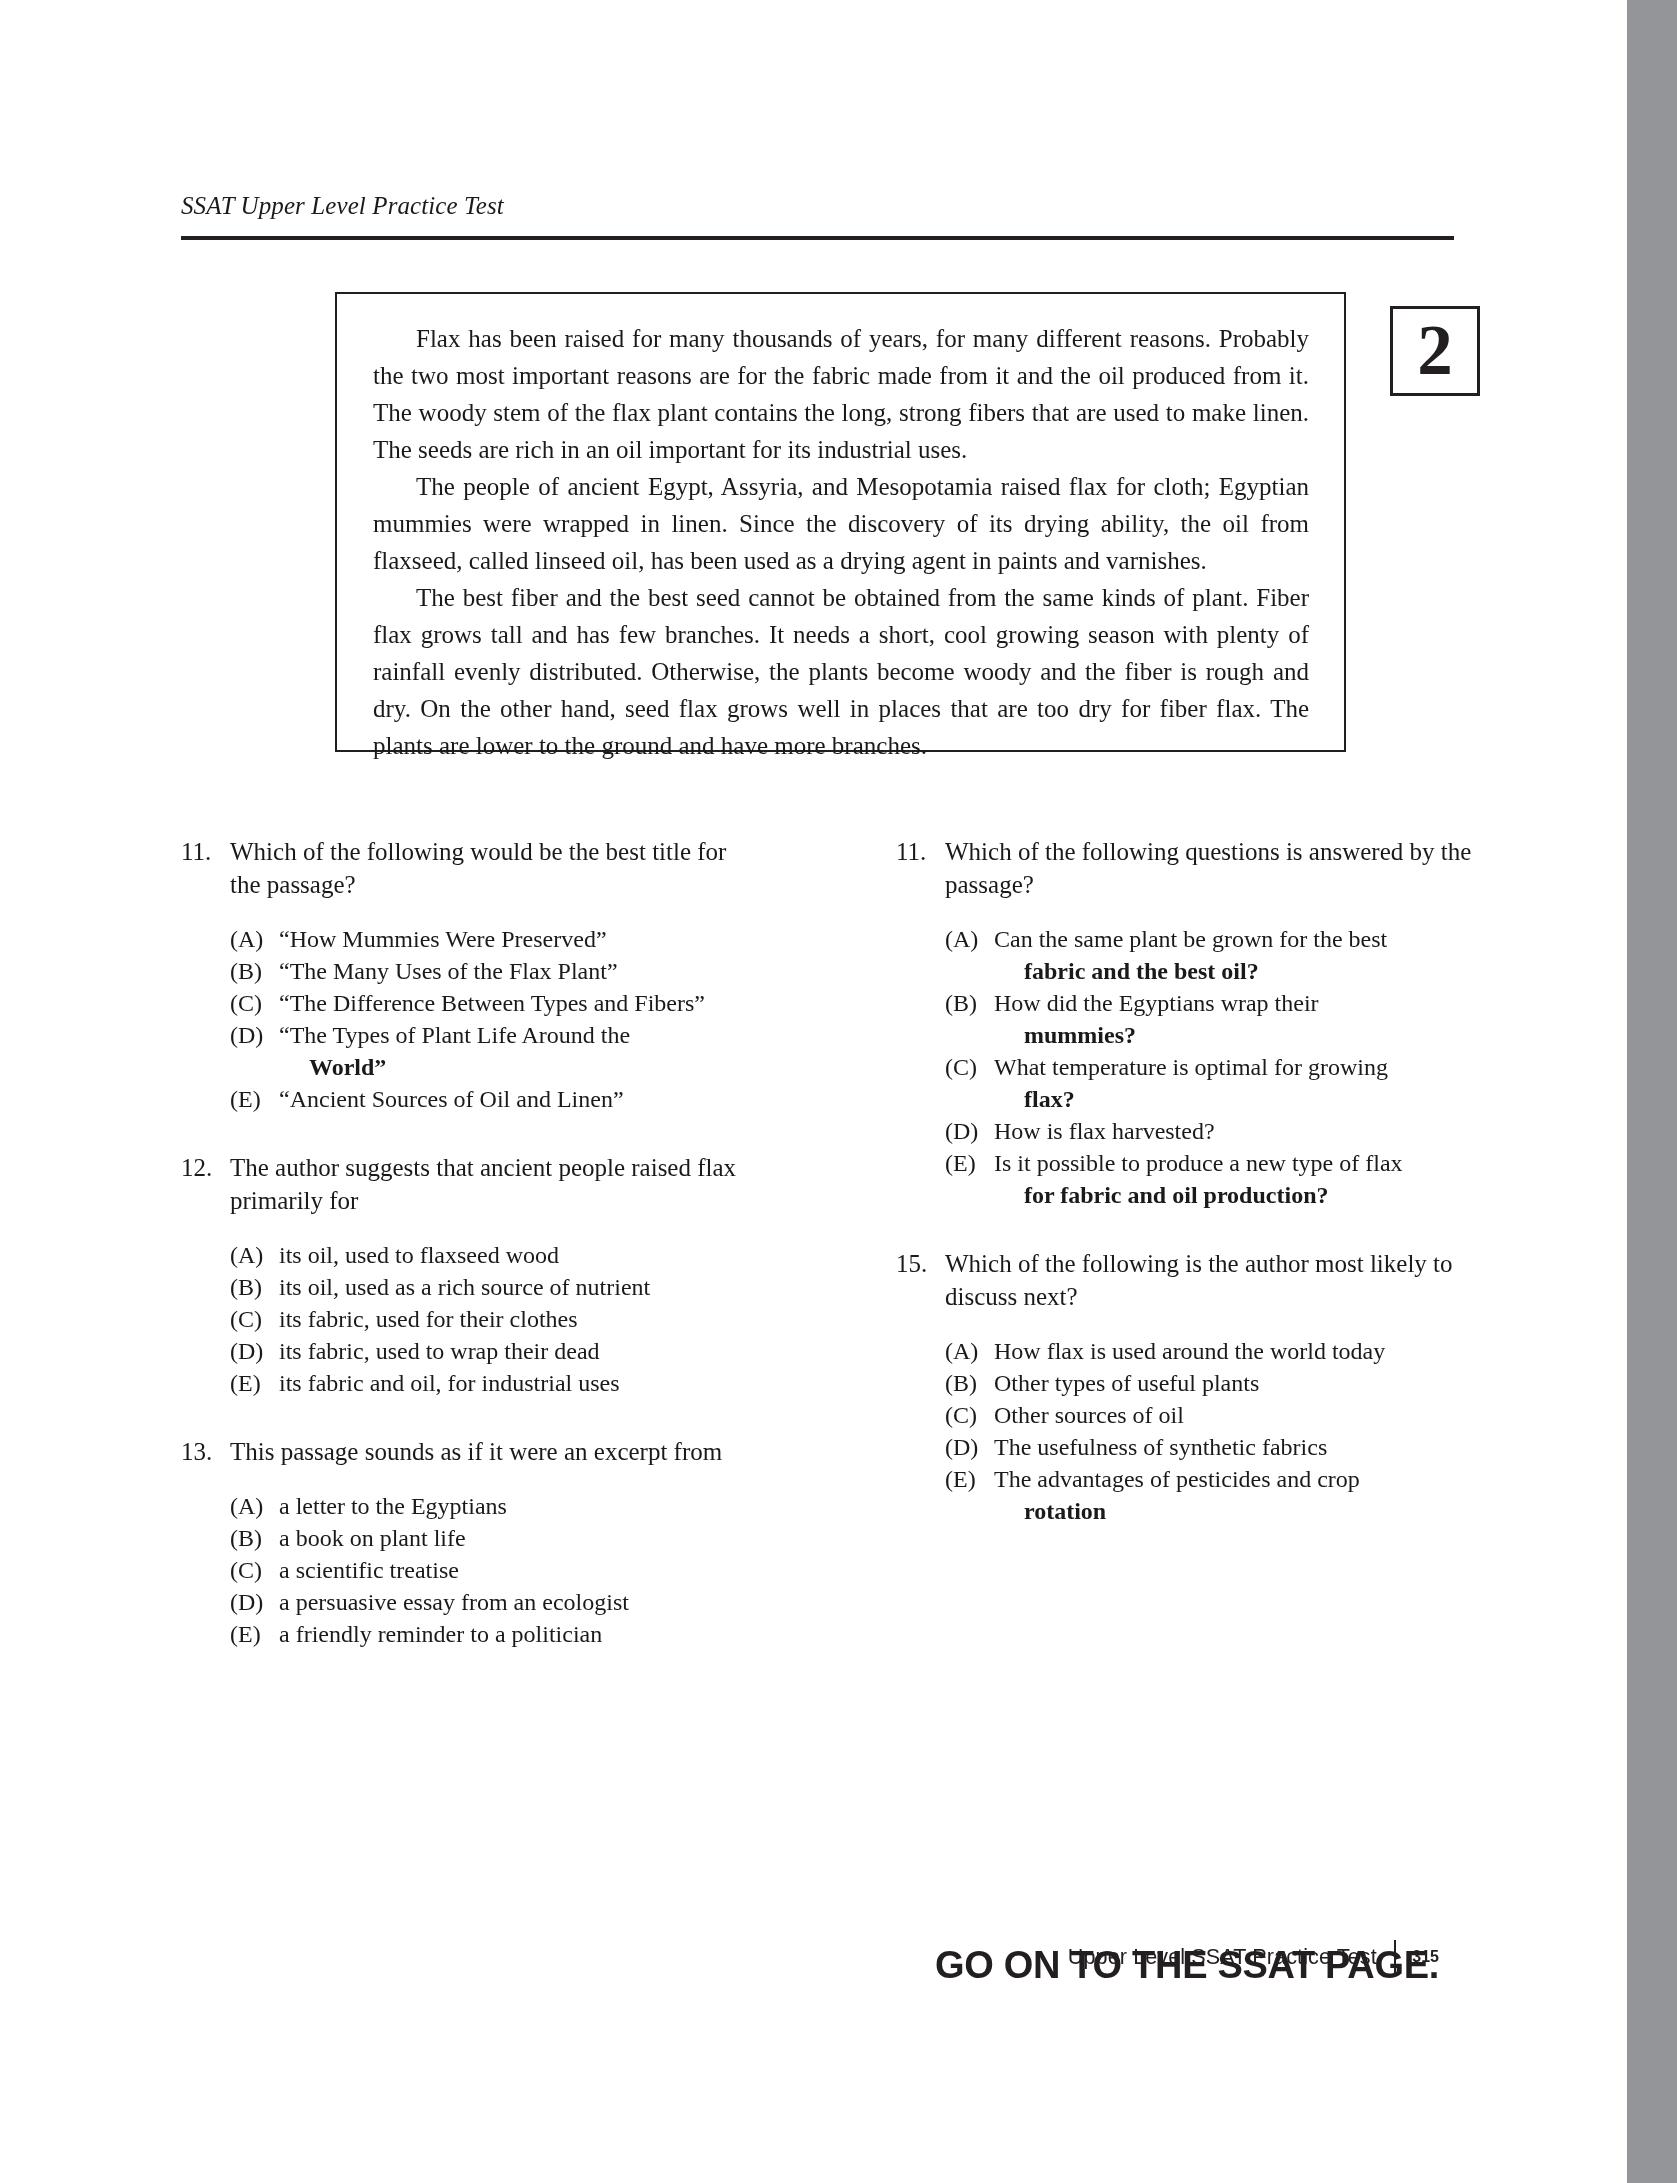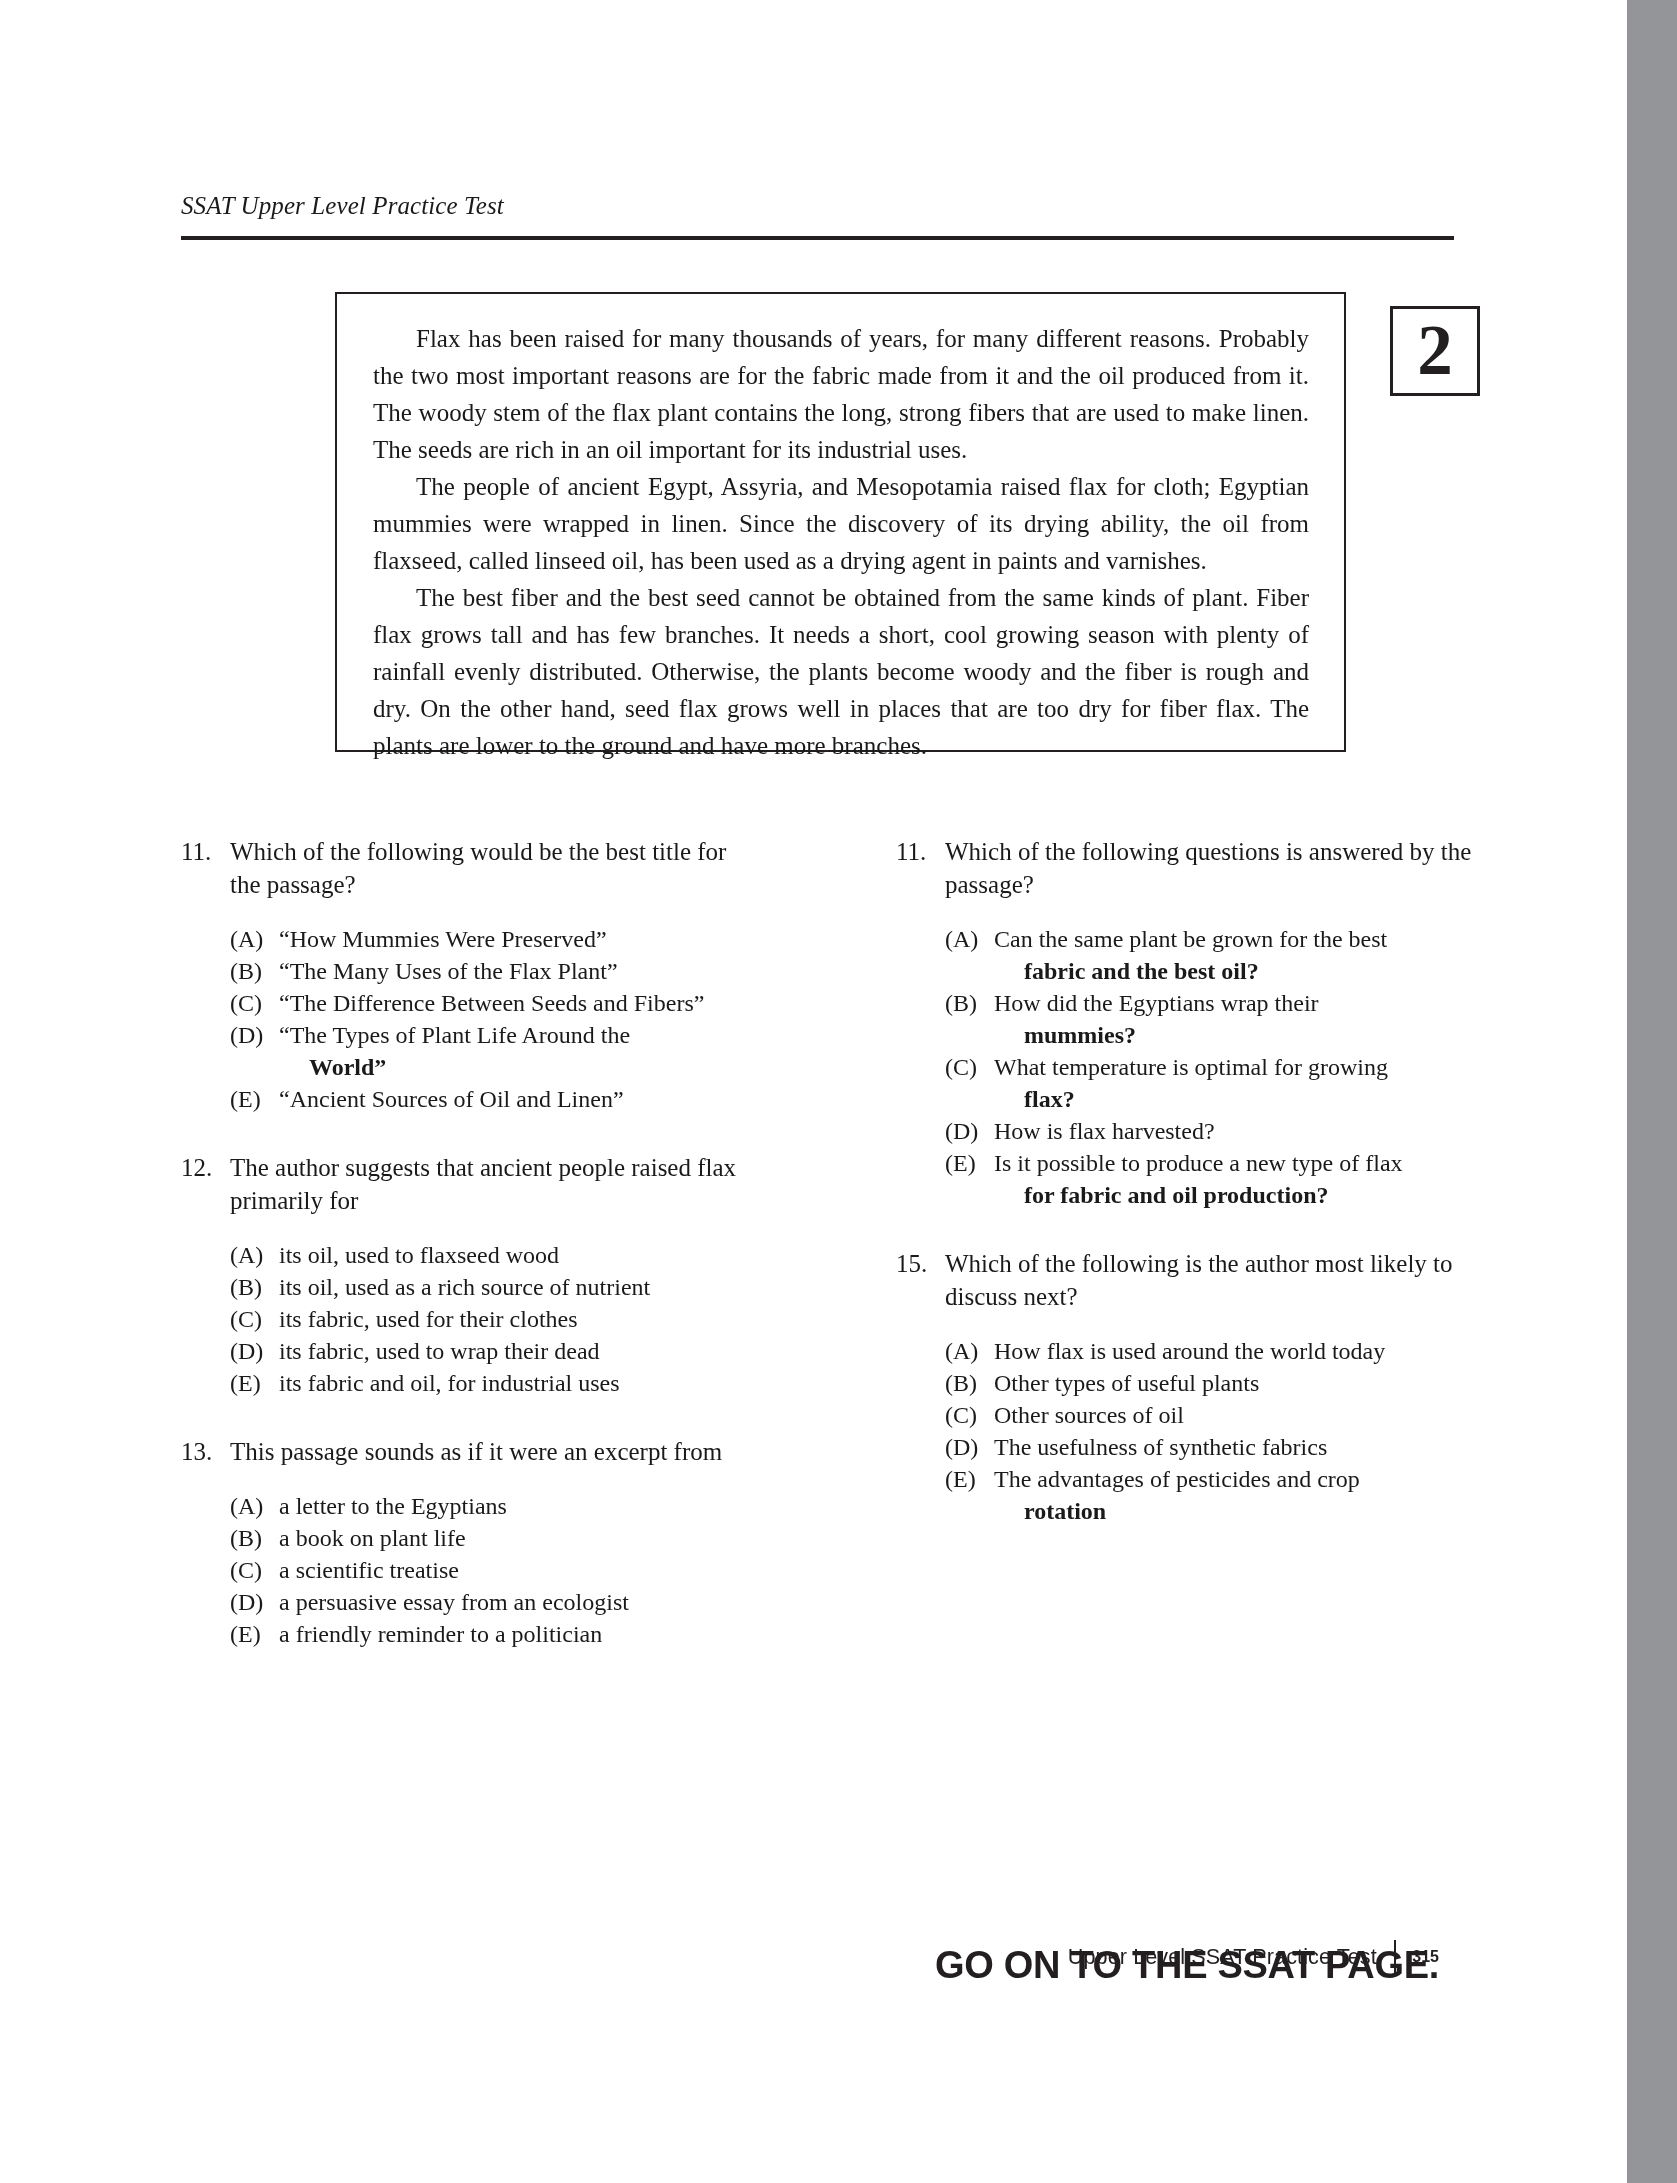--- a/index.html
+++ b/index.html
@@ -247,7 +247,7 @@
           </div>
           <div class="option">
             <span class="opt-letter">(C)</span>
-            <span class="opt-text"><span>“The Difference Between Seeds and Fibers”</span></span>
+            <span class="opt-text"><span>“The Difference Between Types and Fibers”</span></span>
           </div>
           <div class="option">
             <span class="opt-letter">(D)</span>

